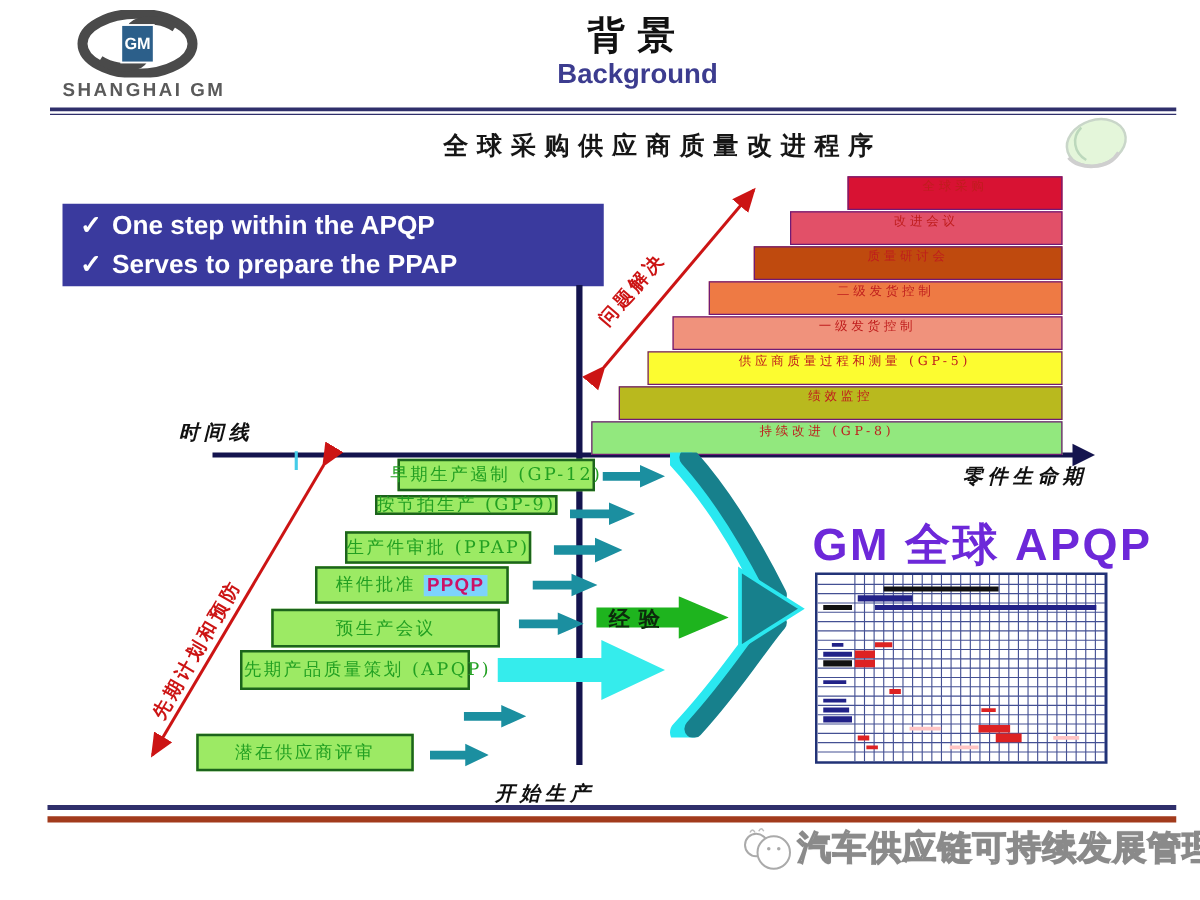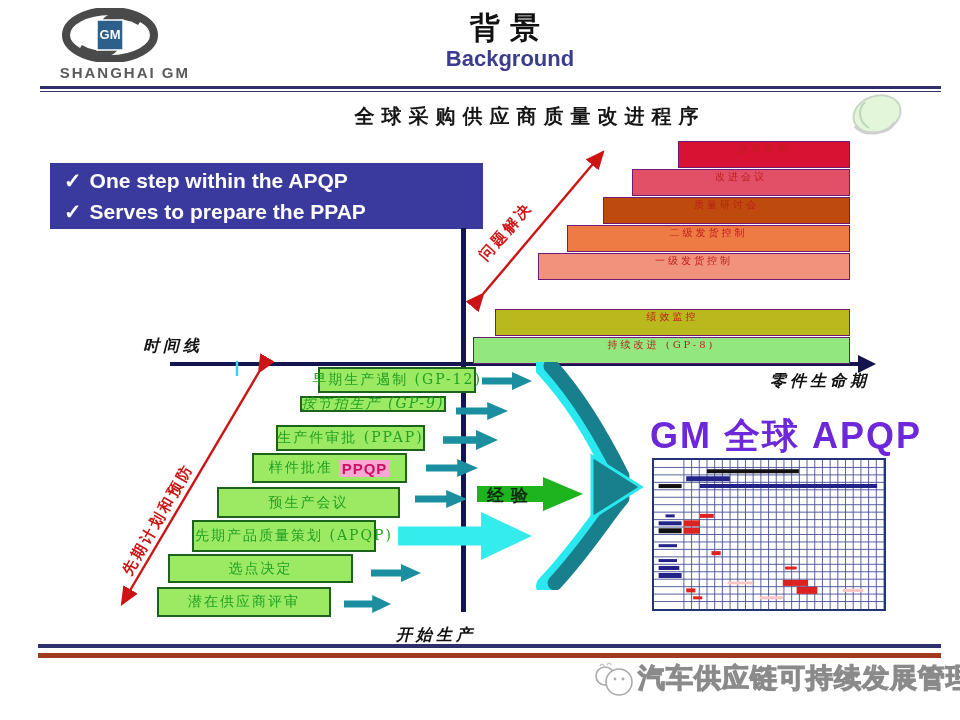--- a/index.html
+++ b/index.html
@@ -8,7 +8,7 @@
   .abs{position:absolute;}
 
   
-  .logo-wrap{left:50px;top:8px;width:140px;height:72px;text-align:right;}
+  .logo-wrap{left:50px;top:8px;width:140px;height:72px;text-align:left;}
   .logo-text{margin-top:2px;font-size:15px;font-weight:bold;color:#5a5a5a;letter-spacing:2px;}
   .title-cn{left:330px;top:8px;width:360px;text-align:center;font-size:30px;font-weight:bold;
             color:#111;font-family:"DejaVu Serif",serif;letter-spacing:10px;}

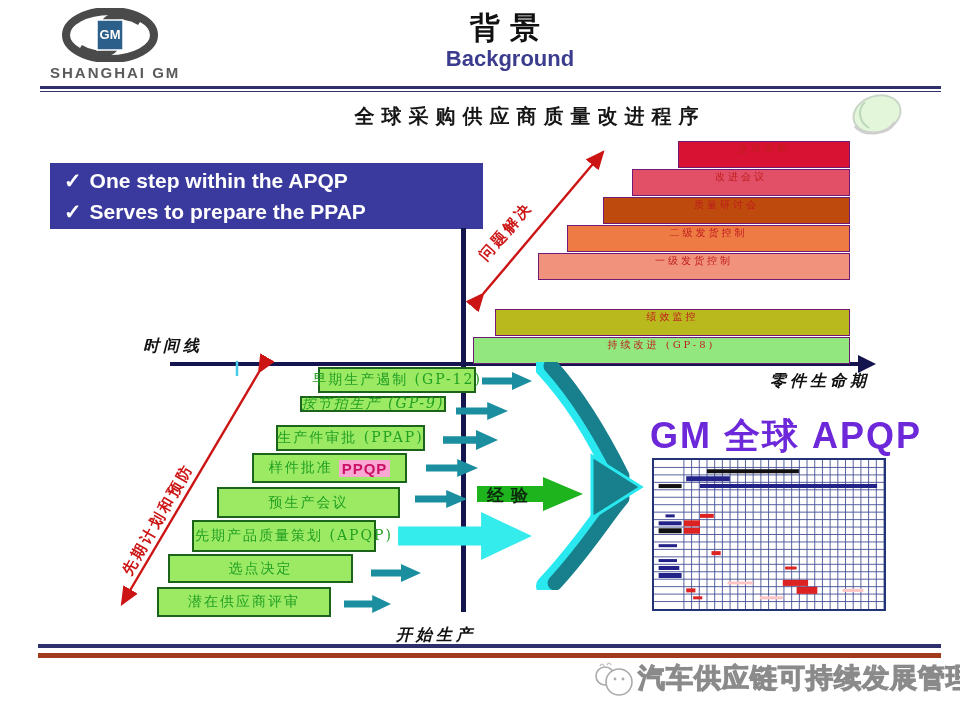--- a/index.html
+++ b/index.html
@@ -118,6 +118,9 @@
     </div>
   <div class="abs ustep" style="left: 538px; top: 253px; width: 310px; background-color: rgb(240, 146, 124);">
       <span>一级发货控制</span>
+    </div>
+  <div class="abs ustep" style="left: 518px; top: 281px; width: 330px; background-color: rgb(252, 252, 48);">
+      <span>供应商质量过程和测量 (GP-5)</span>
     </div>
   <div class="abs ustep" style="left: 495px; top: 309px; width: 353px; background-color: rgb(185, 185, 30);">
       <span>绩效监控</span>

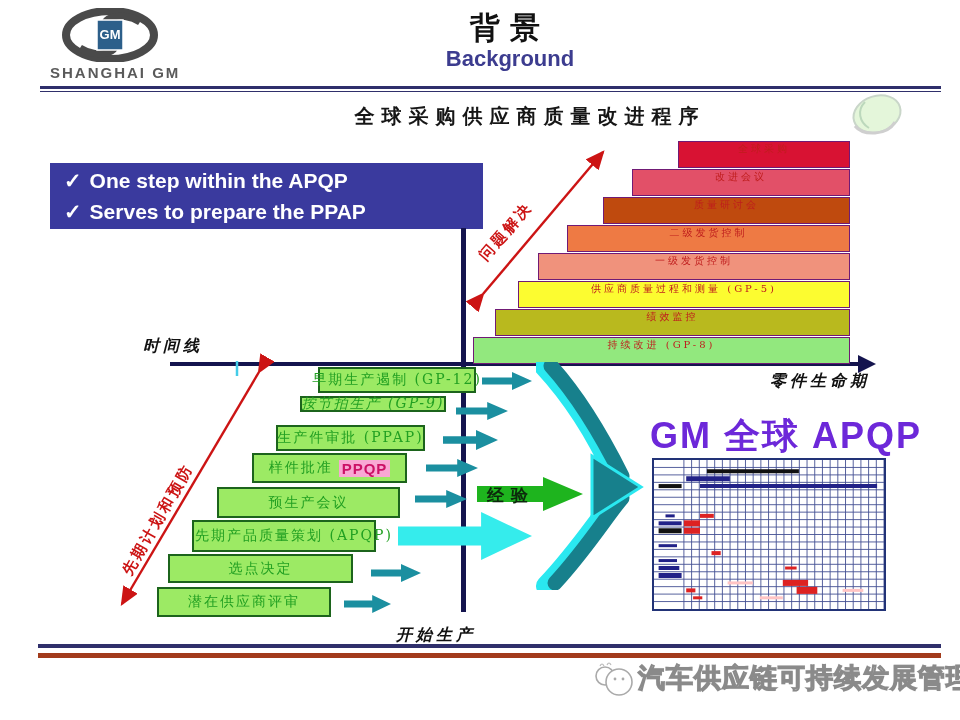--- a/index.html
+++ b/index.html
@@ -132,7 +132,7 @@
   <div class="abs lstep" style="left:318px;top:367px;width:158px;height:26px;">
       <span>早期生产遏制 (GP-12)</span>
     </div>
-  <div class="abs lstep" style="left:300px;top:396px;width:146px;height:16px;font-style:italic;">
+  <div class="abs lstep" style="left:300px;top:396px;width:146px;height:16px;">
       <span>按节拍生产 (GP-9)</span>
     </div>
   <div class="abs lstep" style="left:276px;top:425px;width:149px;height:26px;">

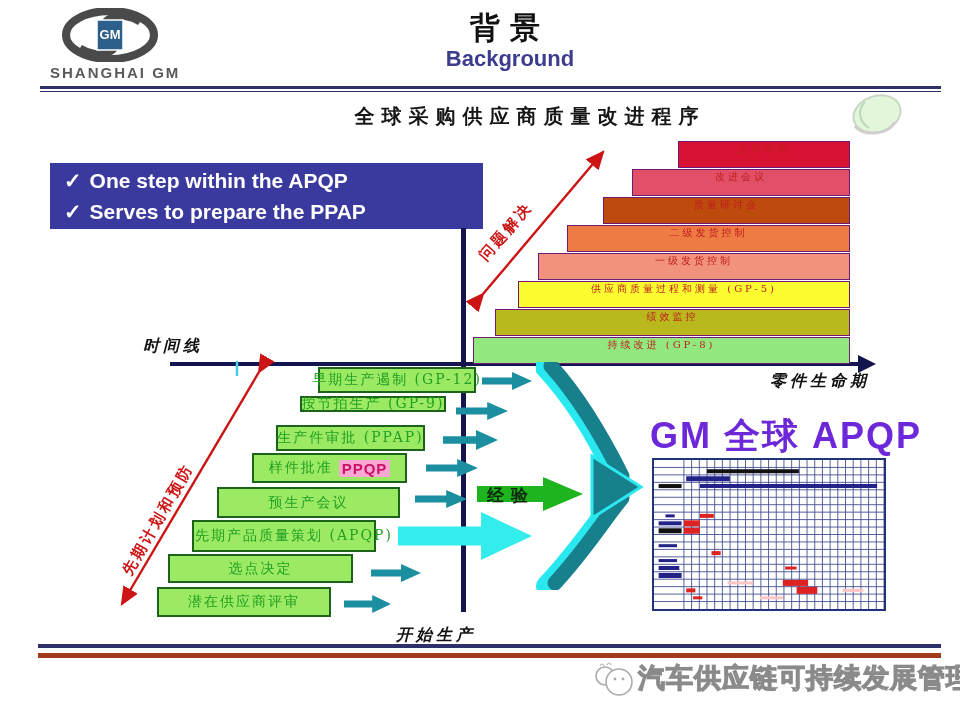--- a/index.html
+++ b/index.html
@@ -41,7 +41,7 @@
   .lstep{background:#9cea64;border:2px solid #1c641c;display:flex;align-items:center;justify-content:center;
          font-family:"DejaVu Serif",serif;font-size:14px;color:#22a022;letter-spacing:2px;
          white-space:nowrap;box-sizing:border-box;z-index:2;}
-  .ppqp{background:#f9a8d4;color:#cc1166;font-weight:bold;font-family:"Liberation Sans",sans-serif;
+  .ppqp{background:#7dd3fc;color:#cc1166;font-weight:bold;font-family:"Liberation Sans",sans-serif;
         letter-spacing:1px;padding:0 3px;margin-left:6px;font-size:15px;}
 
   

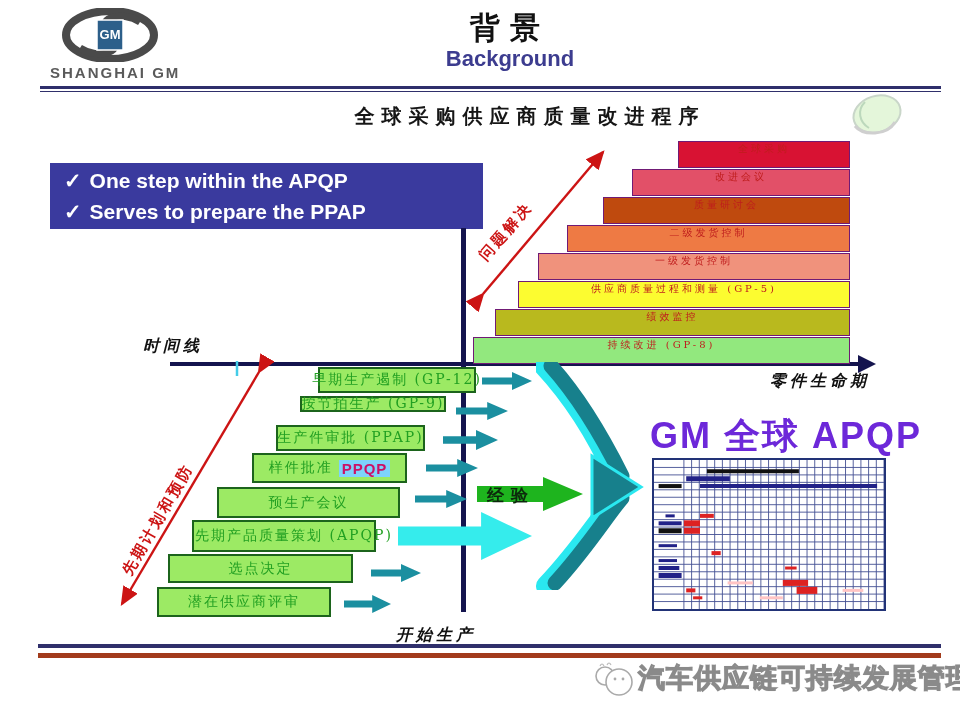--- a/index.html
+++ b/index.html
@@ -147,9 +147,6 @@
     </div>
   <div class="abs lstep" style="left:192px;top:520px;width:184px;height:32px;padding-left:20px;">
       <span>先期产品质量策划 (APQP)</span>
-    </div>
-  <div class="abs lstep" style="left:168px;top:554px;width:185px;height:29px;">
-      <span>选点决定</span>
     </div>
   <div class="abs lstep" style="left:157px;top:587px;width:174px;height:30px;">
       <span>潜在供应商评审</span>

